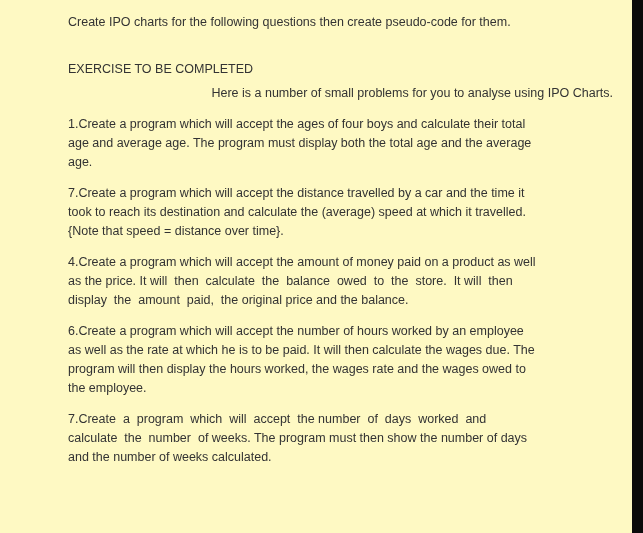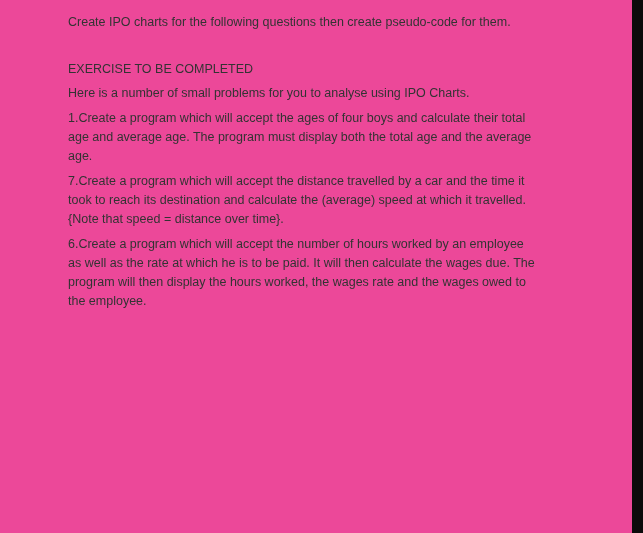--- a/index.html
+++ b/index.html
@@ -17,7 +17,7 @@
   .page {
     position: absolute;
     inset: 0;
-    background: #ec4899;
+    background: #fef9c3;
   }
   .content {
     position: absolute;

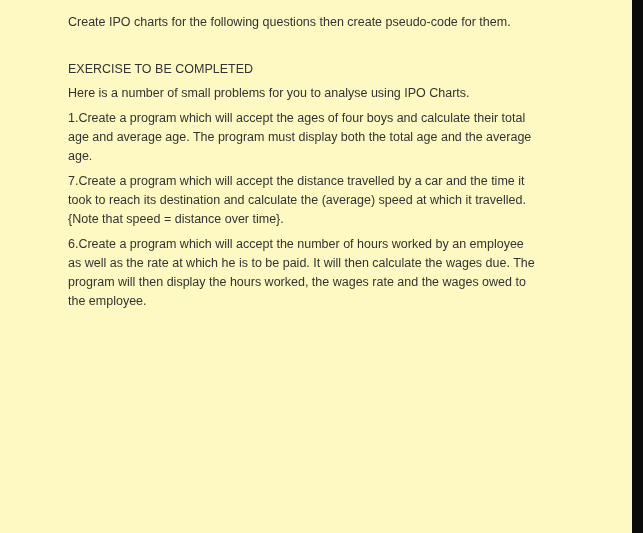--- a/index.html
+++ b/index.html
@@ -39,6 +39,7 @@
   }
   .lead {
     margin-top: 5px;
+    text-align: right;
   }
   .q-first {
     margin-top: 9px;

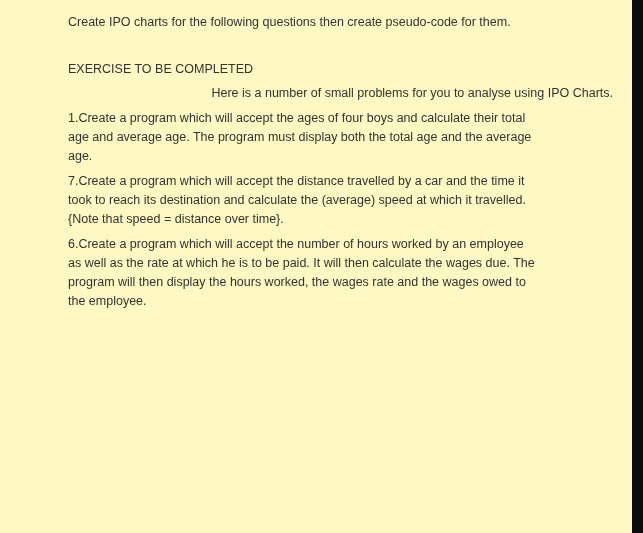--- a/index.html
+++ b/index.html
@@ -45,7 +45,7 @@
     margin-top: 9px;
   }
   .question {
-    margin-top: 6px;
+    margin-top: 12px;
   }
   .edge-bar {
     position: absolute;

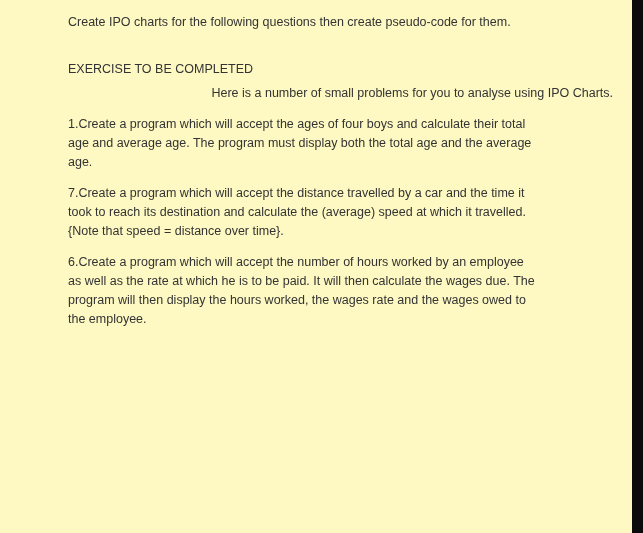--- a/index.html
+++ b/index.html
@@ -76,6 +76,9 @@
 took to reach its destination and calculate the (average) speed at which it travelled.
 {Note that speed = distance over time}.</p>
 
+    <p class="para question">4.Create a program which will accept the amount of money paid on a product as well
+as the price. It will  then  calculate  the  balance  owed  to  the  store.  It will  then
+display  the  amount  paid,  the original price and the balance.</p>
 
 
     <p class="para question">6.Create a program which will accept the number of hours worked by an employee

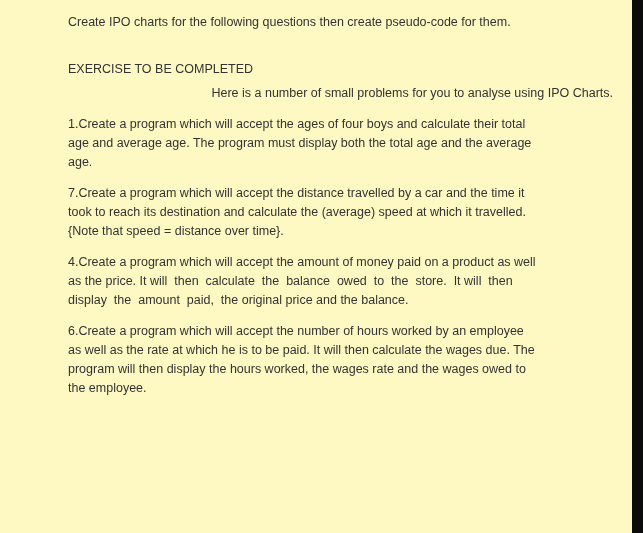--- a/index.html
+++ b/index.html
@@ -86,6 +86,9 @@
 program will then display the hours worked, the wages rate and the wages owed to
 the employee.</p>
 
+    <p class="para question">7.Create  a  program  which  will  accept  the number  of  days  worked  and
+calculate  the  number  of weeks. The program must then show the number of days
+and the number of weeks calculated.</p>
   </div>
 
   <div class="edge-bar"></div>

